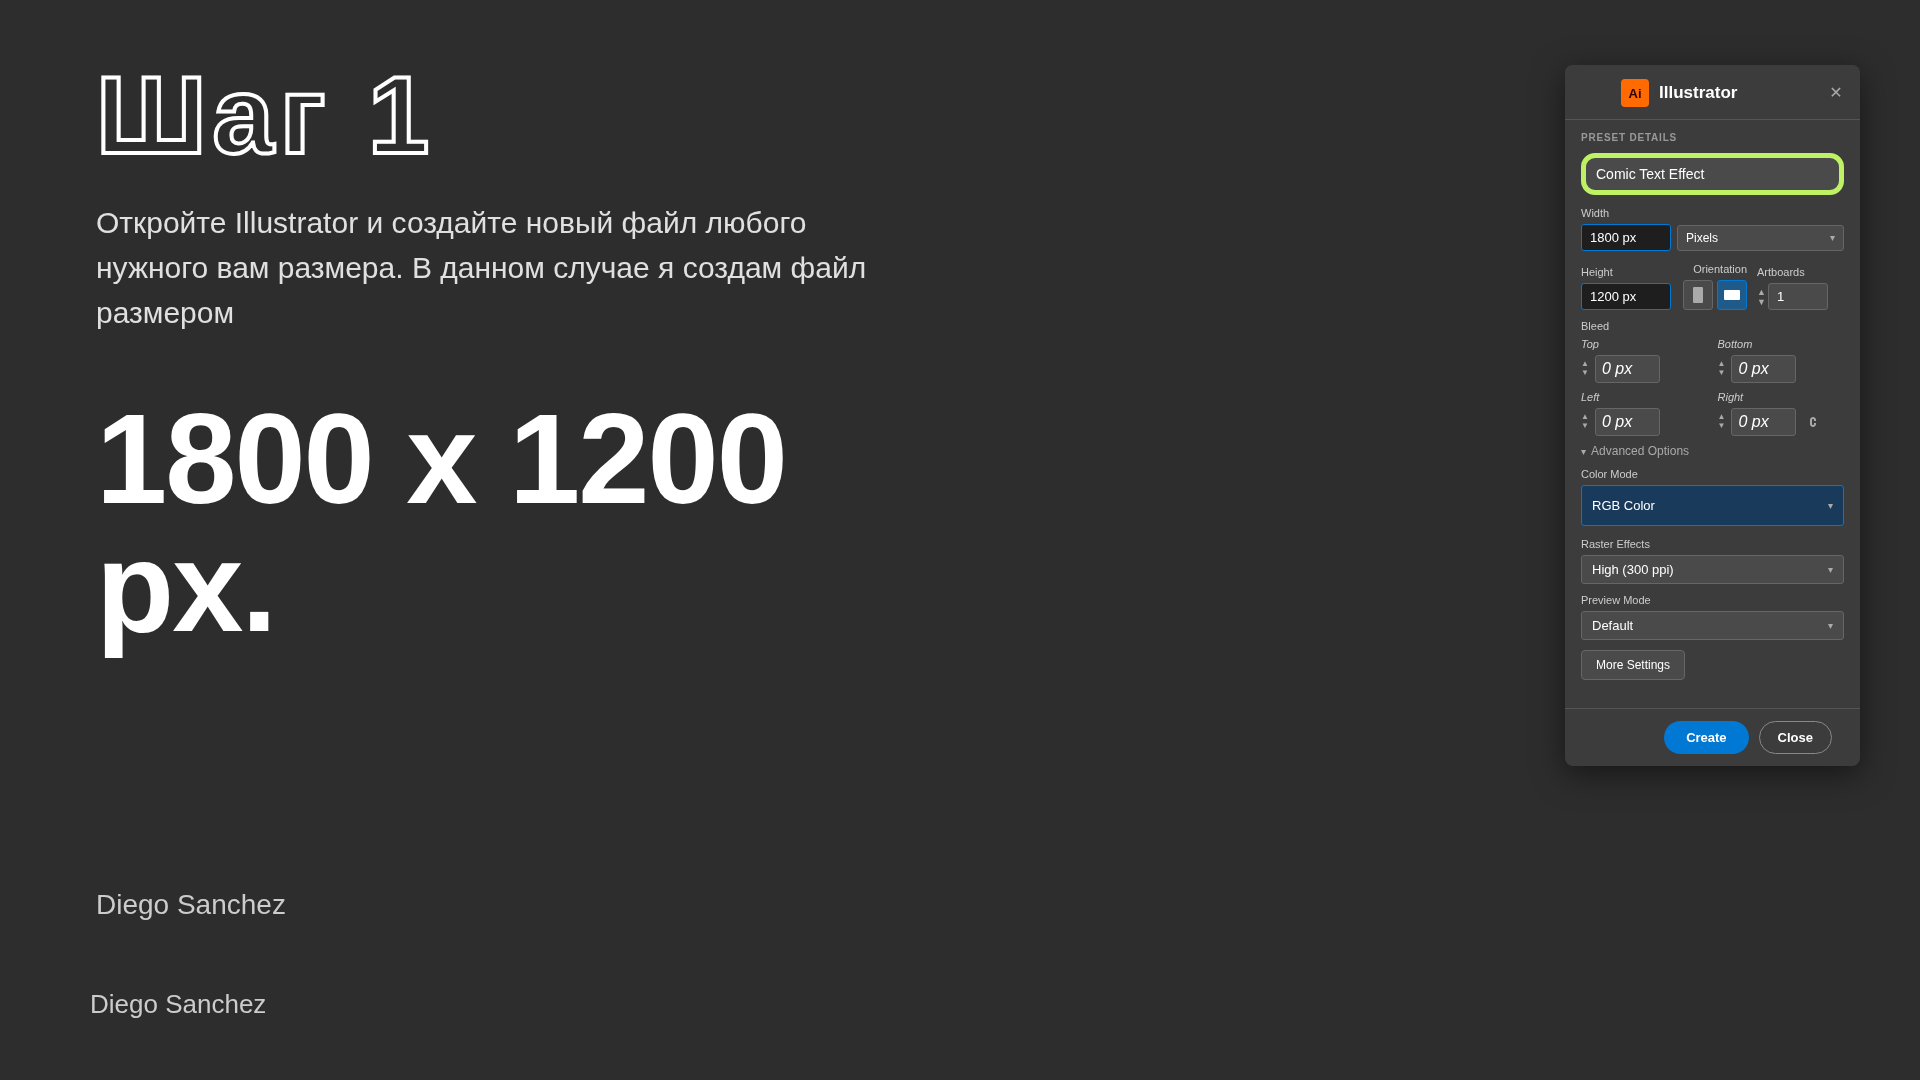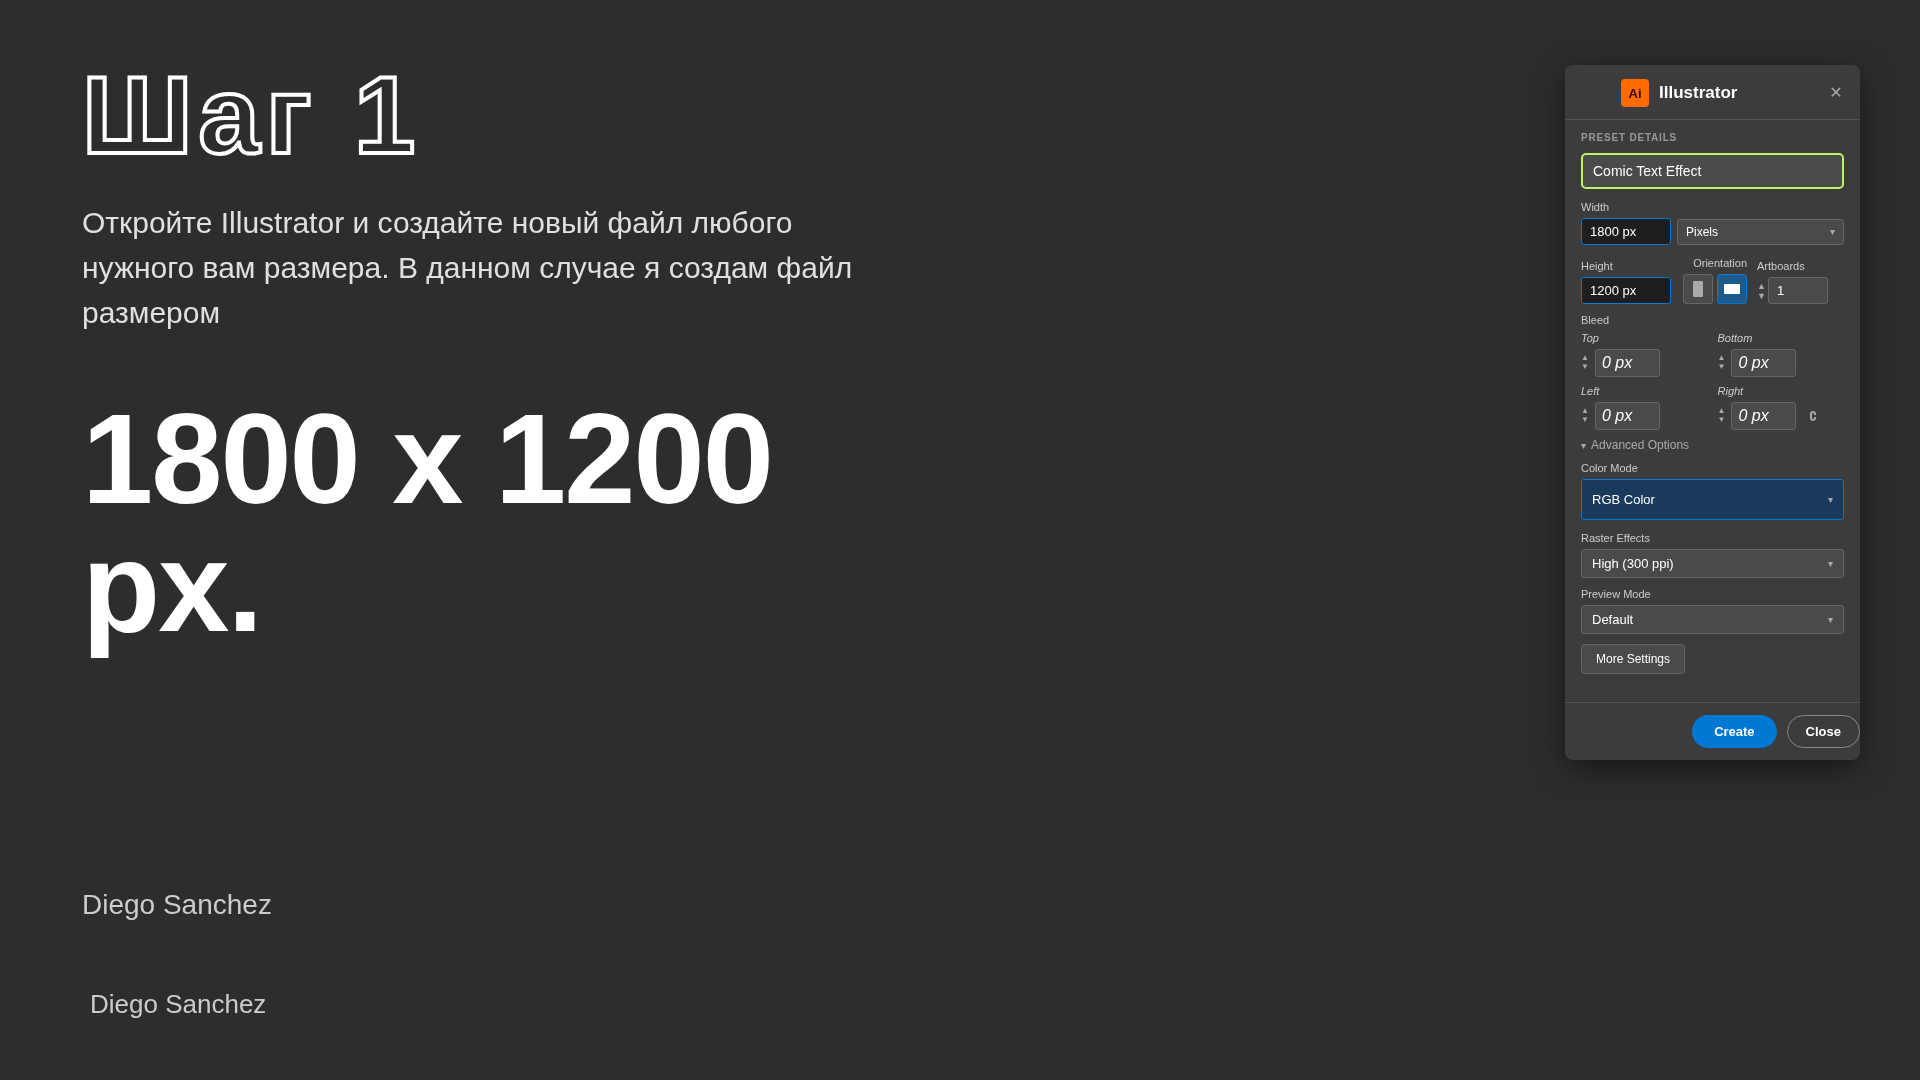--- a/index.html
+++ b/index.html
@@ -16,7 +16,7 @@
     
     .left-content {
       position: absolute;
-      left: 82px;
+      left: 96px;
       top: 60px;
       width: 900px;
     }

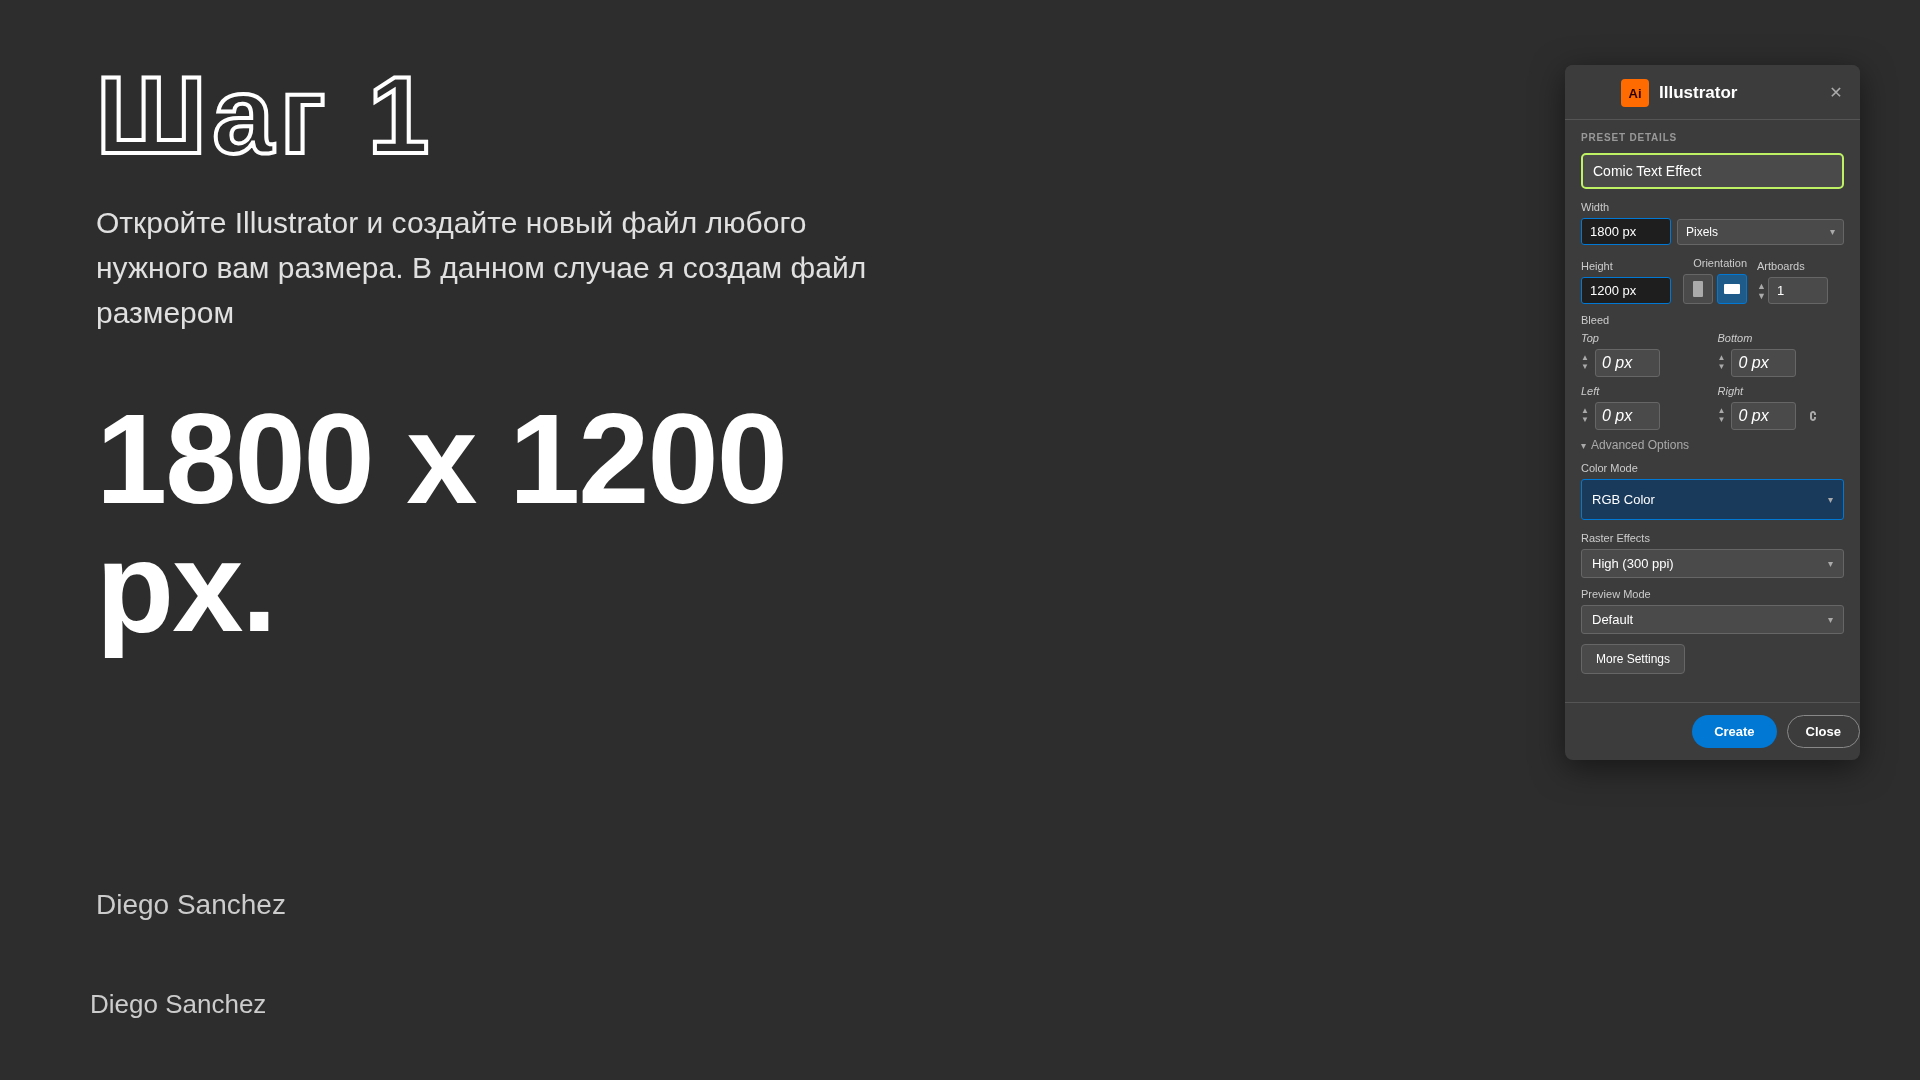--- a/index.html
+++ b/index.html
@@ -123,8 +123,8 @@
     .preset-name-box {
       width: 100%;
       background: #4a4a4a;
-      border: 2px solid #bef264;
-      border-radius: 5px;
+      border: 5px solid #bef264;
+      border-radius: 14px;
       padding: 8px 10px;
       color: #ffffff;
       font-size: 14px;

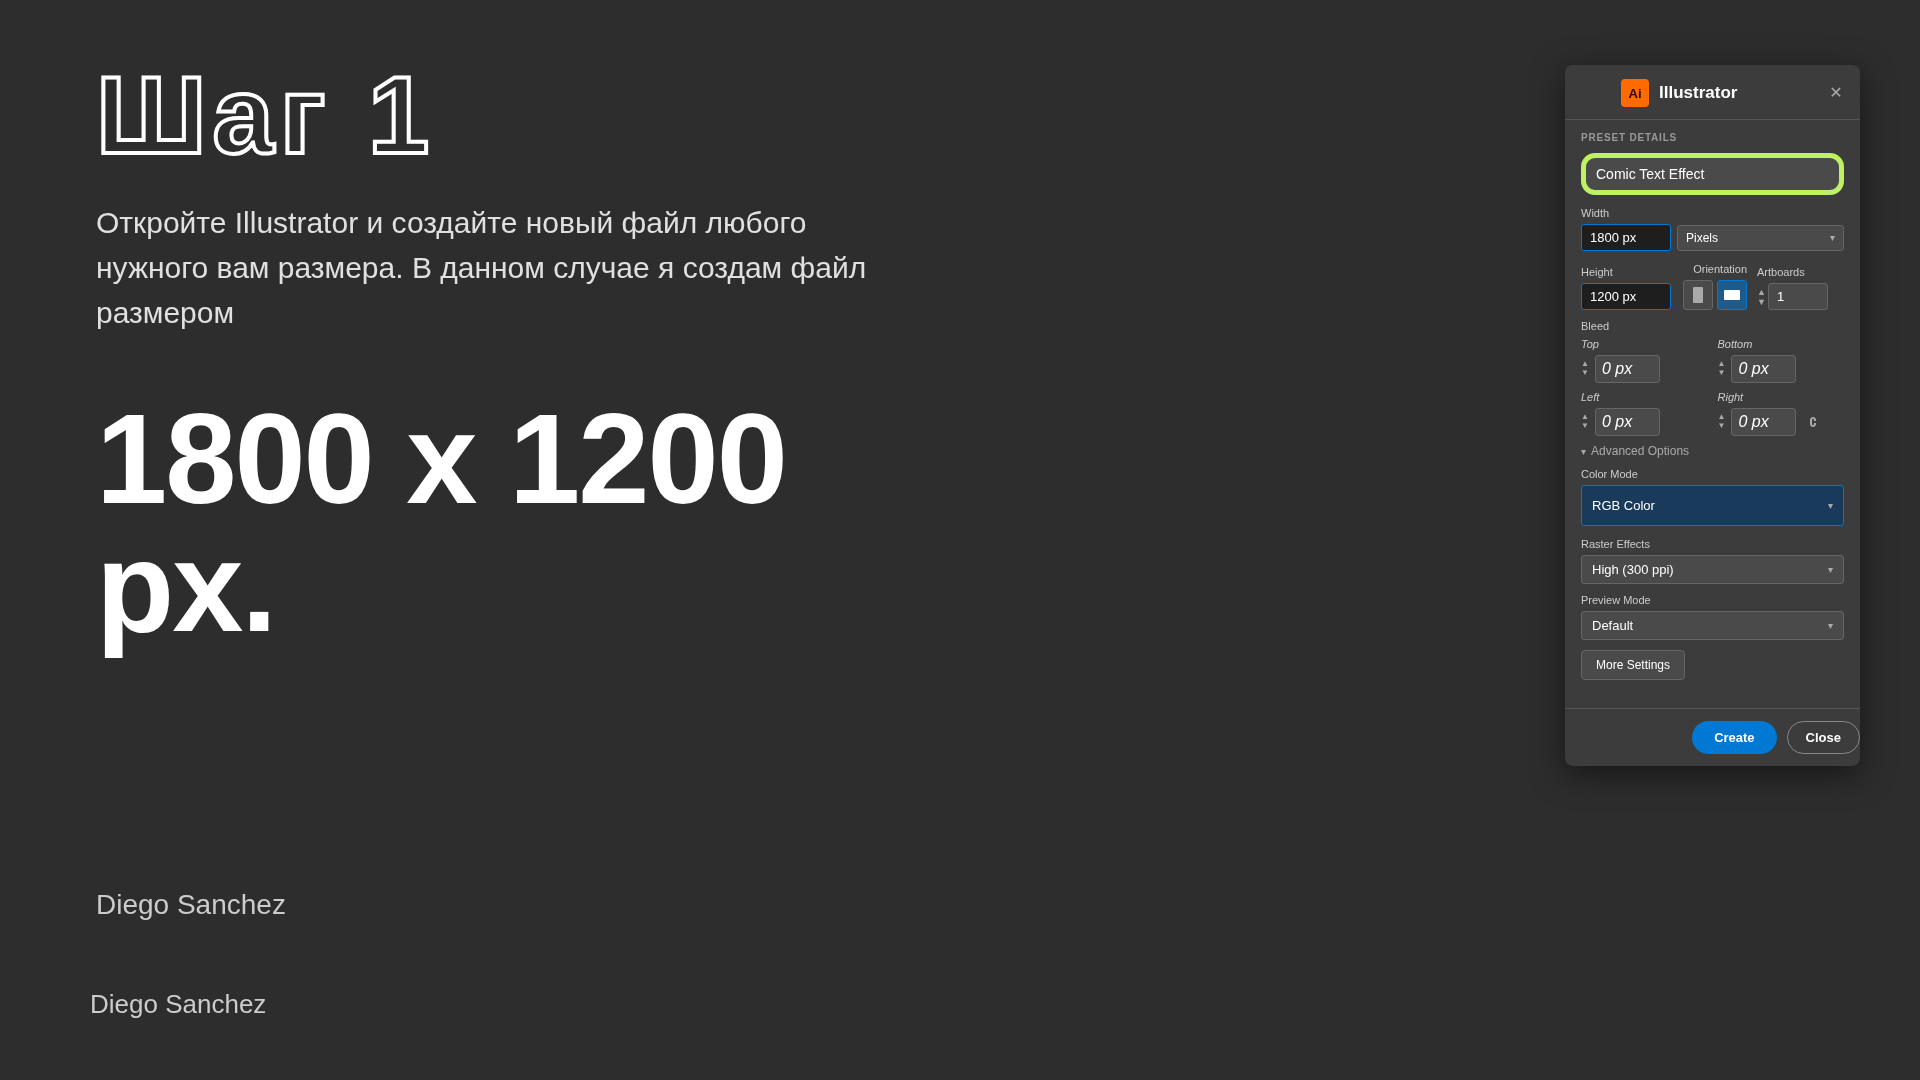--- a/index.html
+++ b/index.html
@@ -303,7 +303,7 @@
       display: flex;
       justify-content: flex-end;
       gap: 10px;
-      padding: 12px 0;
+      padding: 12px 28px;
       border-top: 1px solid #555;
     }
 

